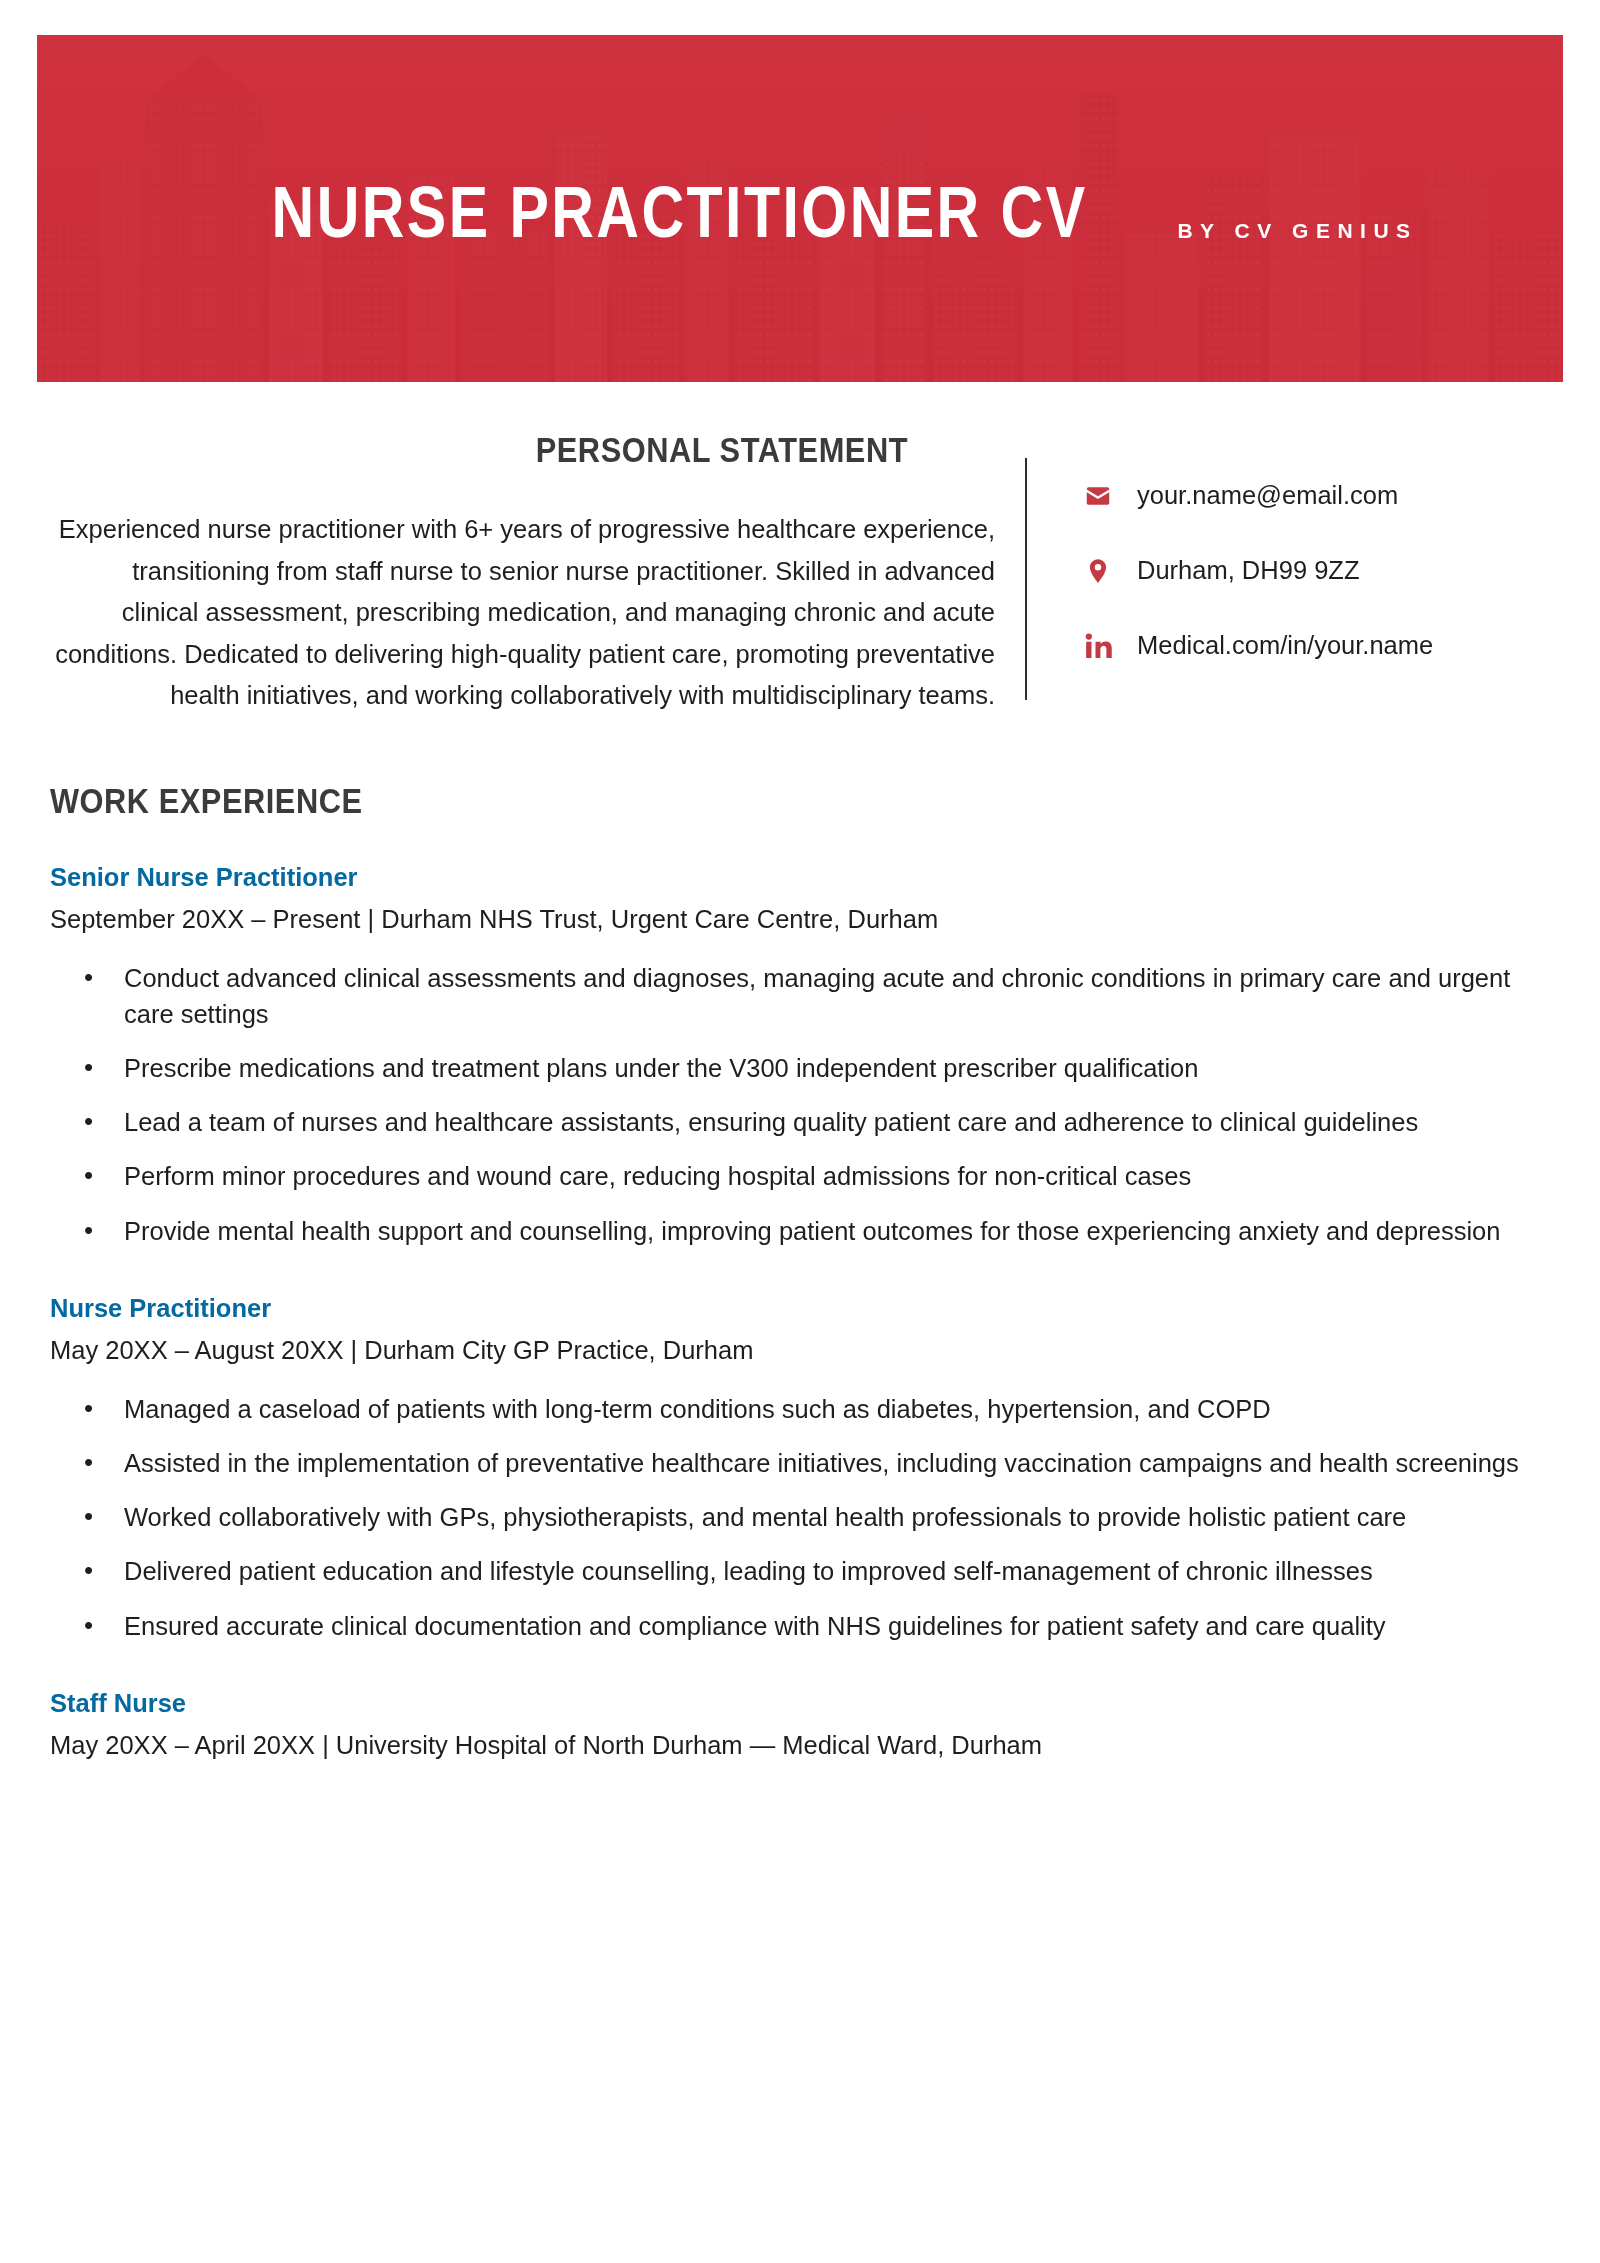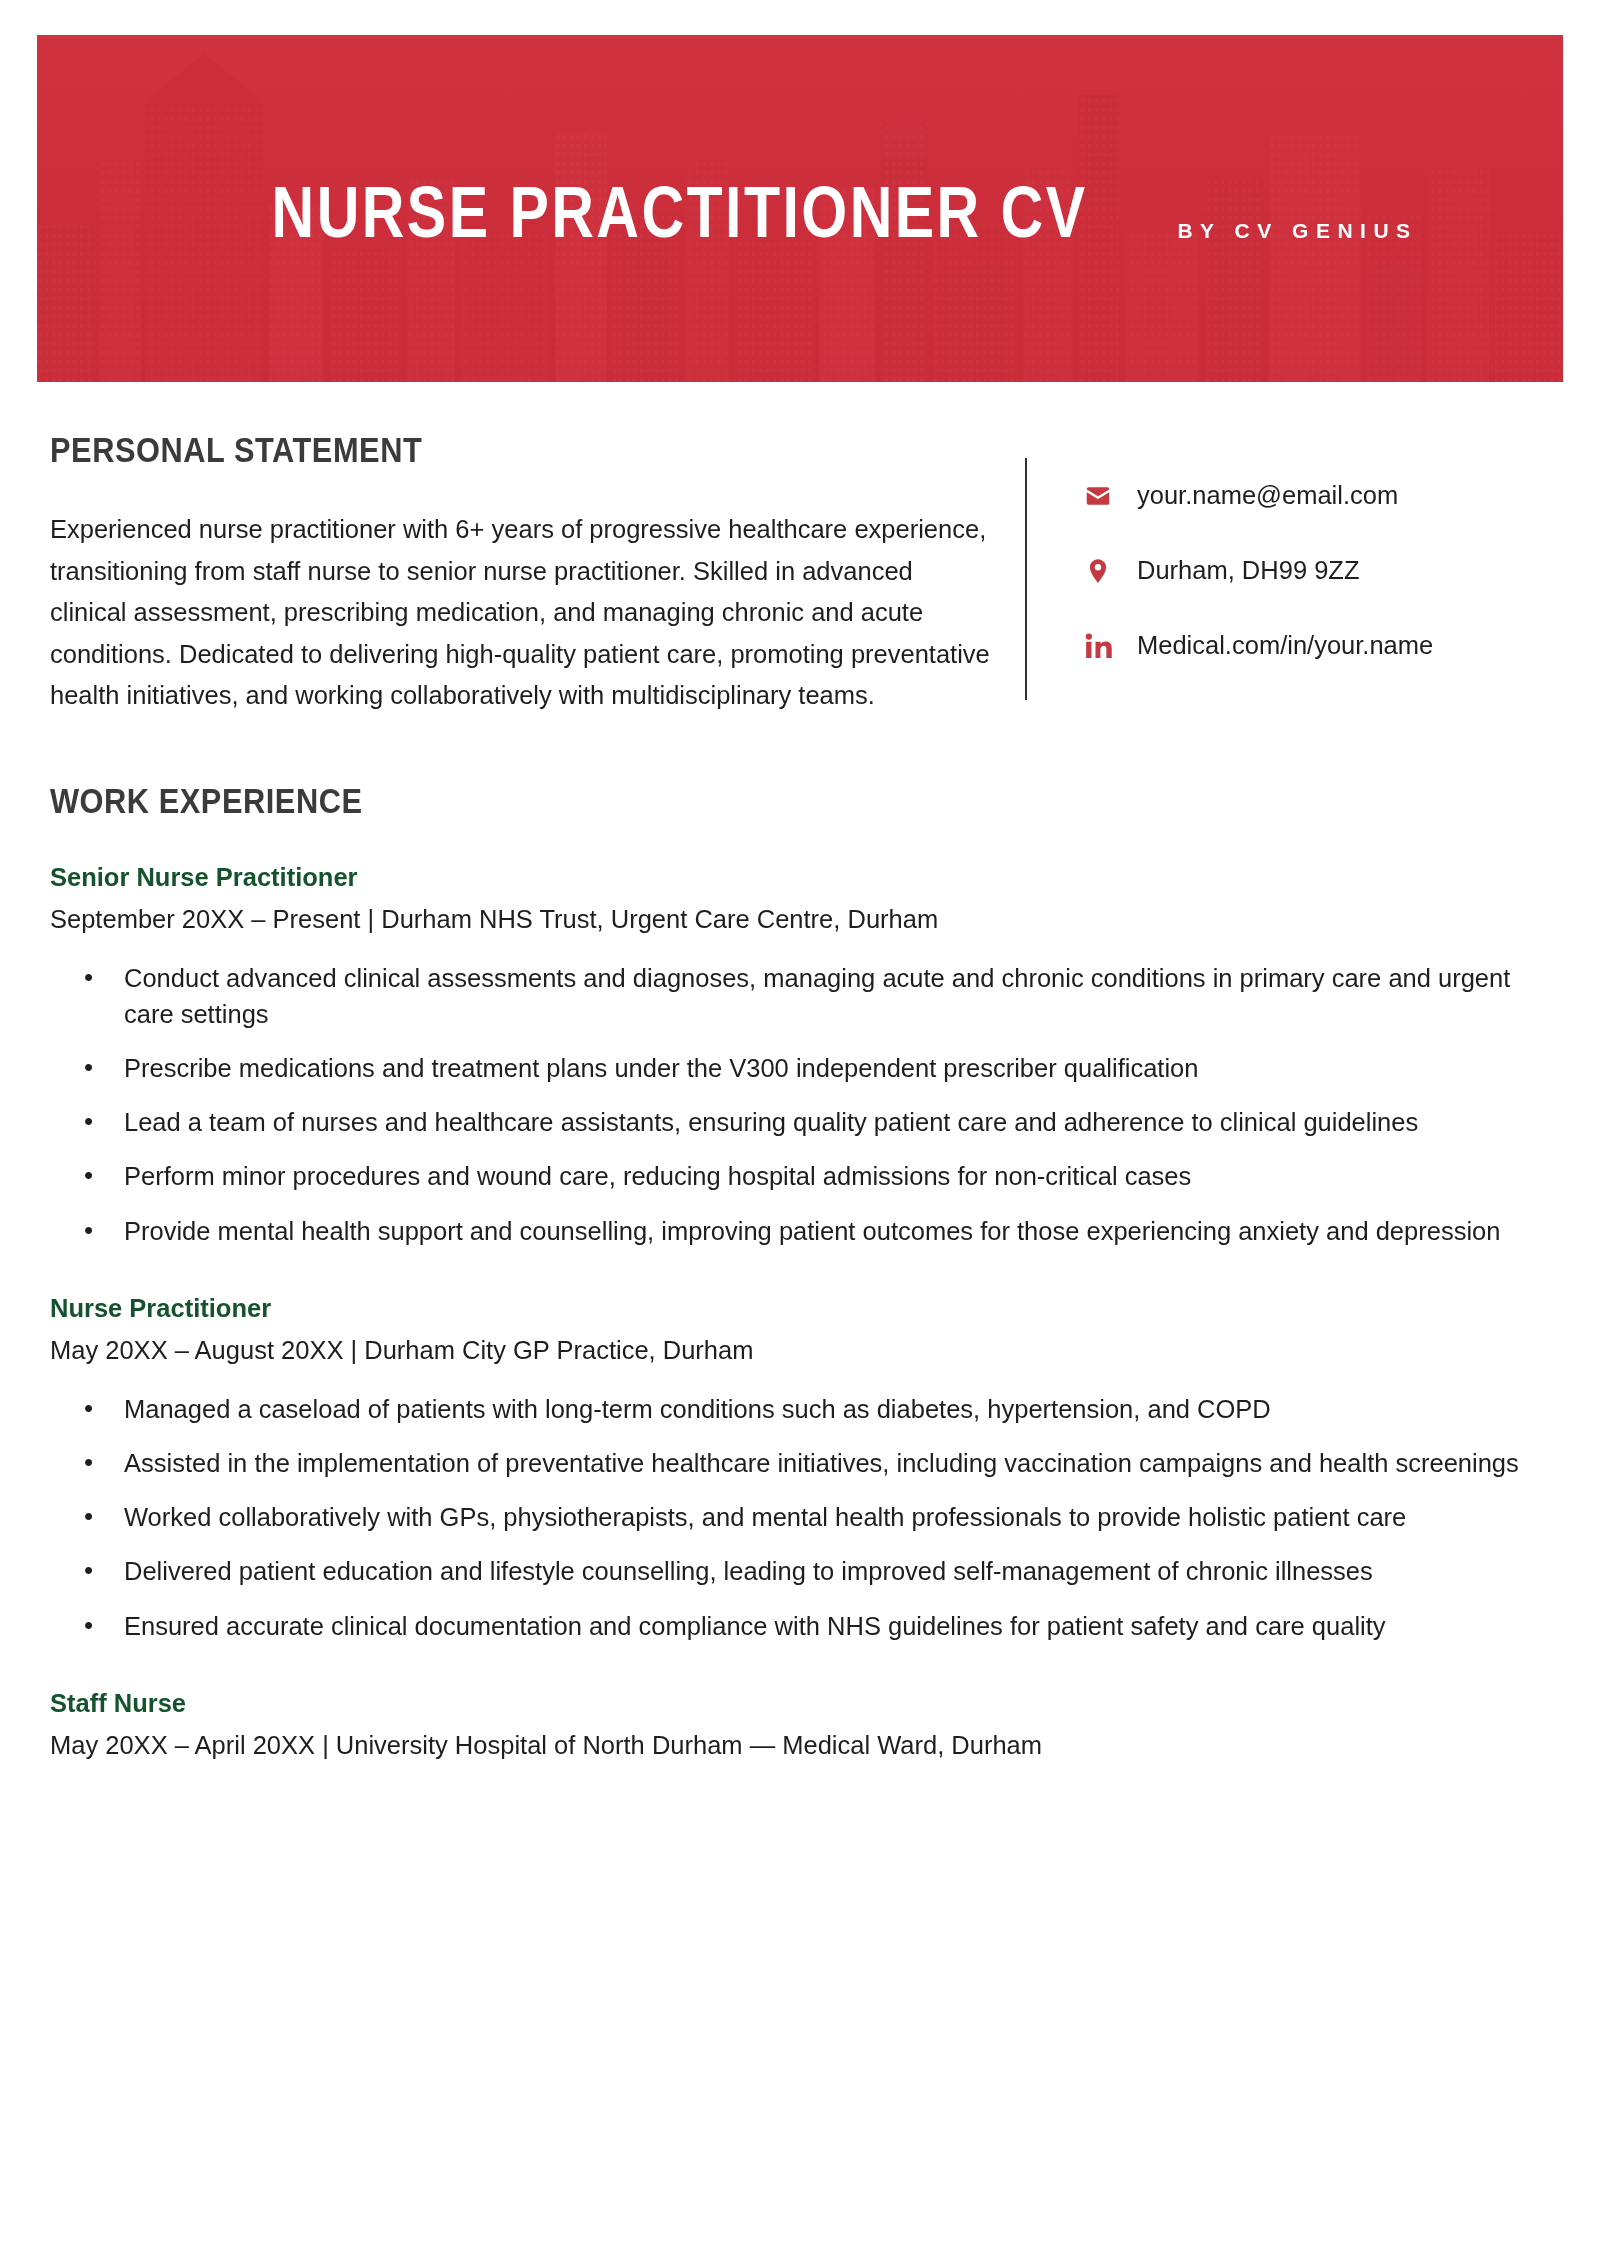--- a/index.html
+++ b/index.html
@@ -88,7 +88,7 @@
     align-items: flex-start;
   }
 
-  .left-col { width: 975px; flex: 0 0 975px; }
+  .left-col { width: 975px; flex: 0 0 975px; text-align: right; }
   .right-col {
     flex: 1;
     padding-left: 50px;

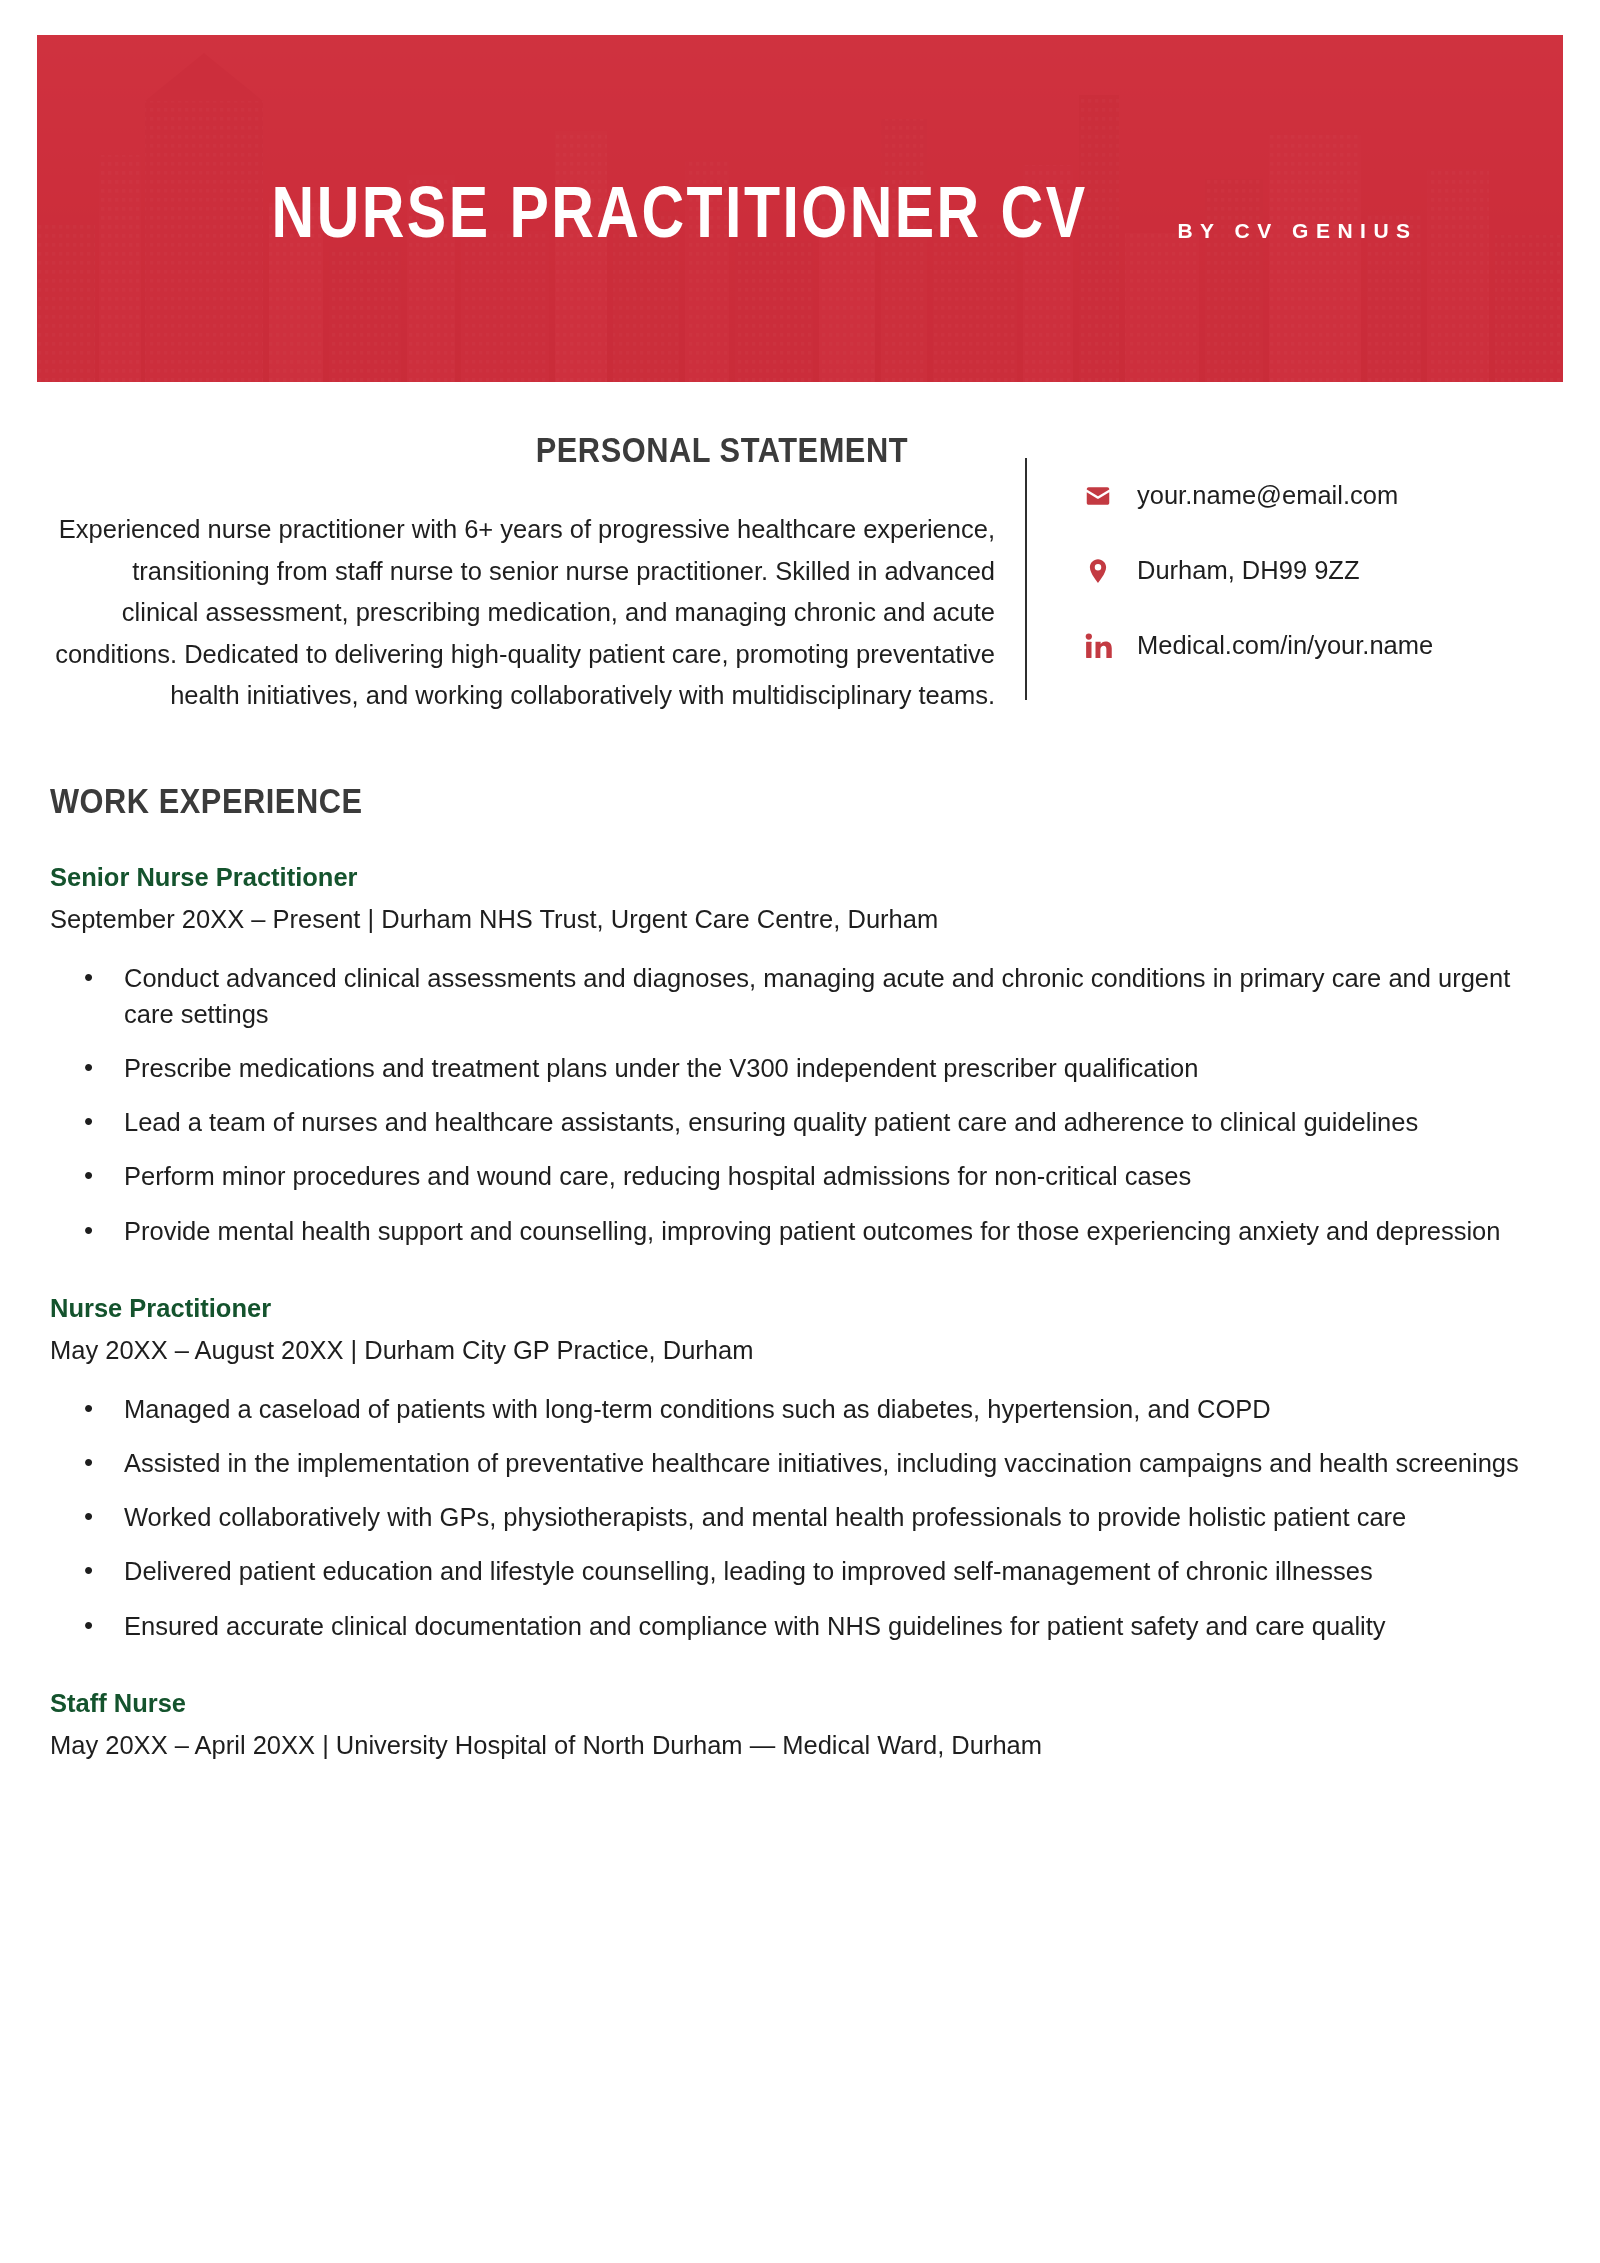--- a/index.html
+++ b/index.html
@@ -162,7 +162,7 @@
   .job:first-of-type { margin-top: 50px; }
 
   .job-title {
-    color: #14532d;
+    color: #0369a1;
     font-weight: 700;
     font-size: 25.5px;
     line-height: 1.25;

